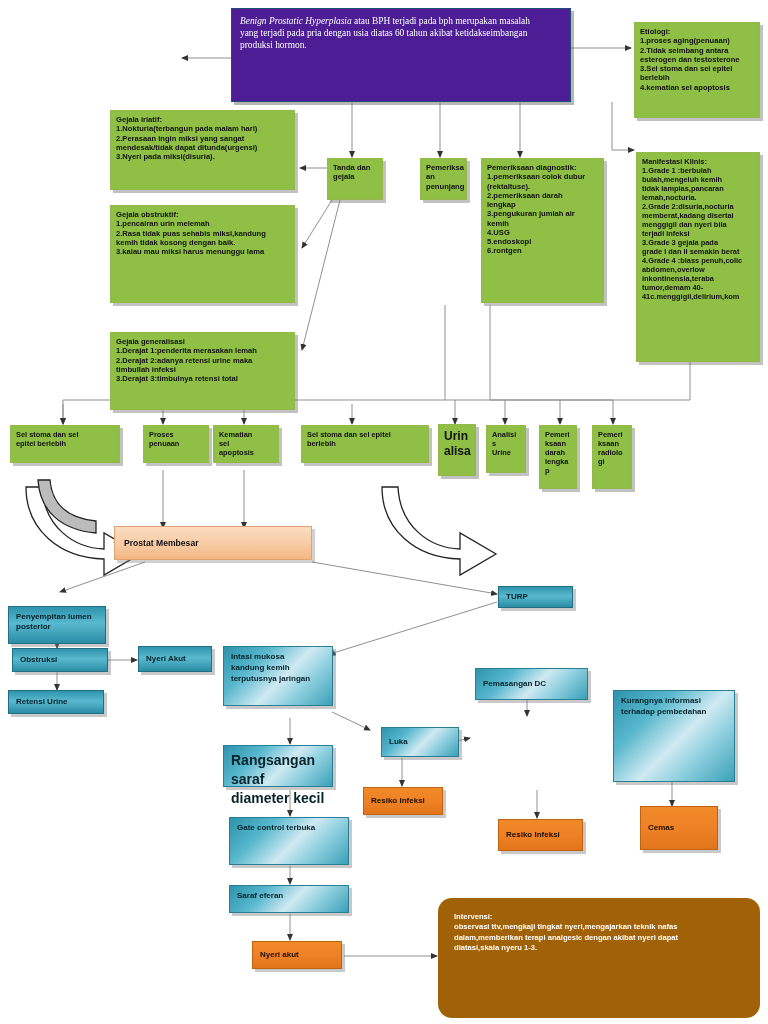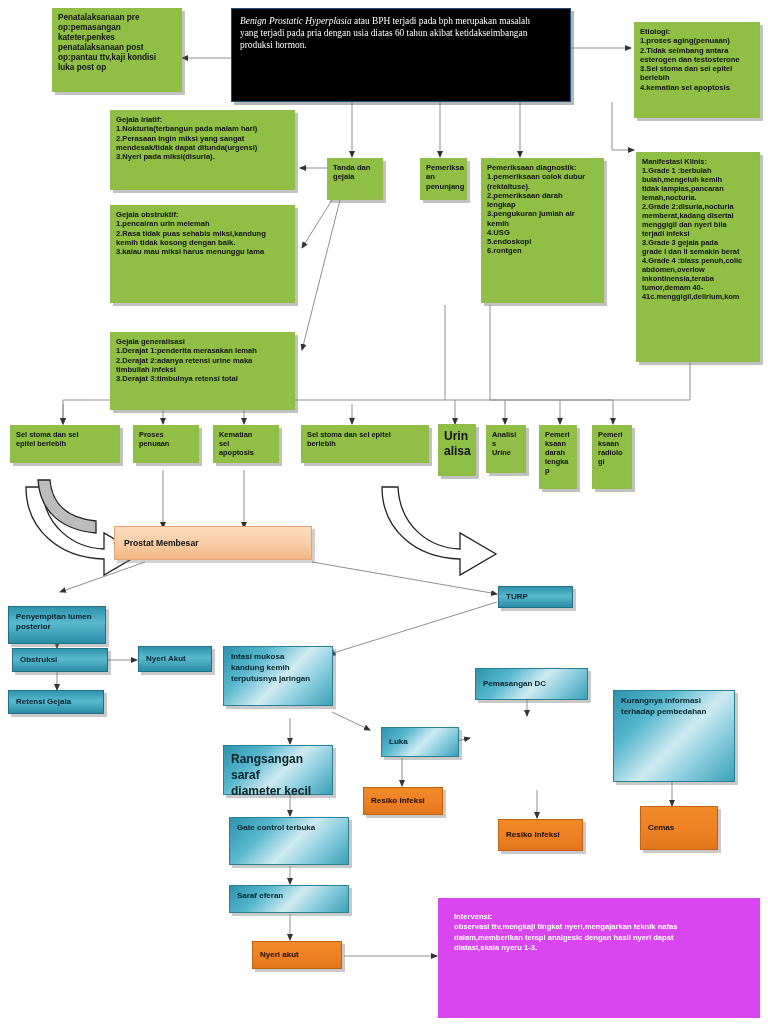--- a/index.html
+++ b/index.html
@@ -193,14 +193,6 @@
     </g>
   </svg>
 
-  <div class="node green" style="left:52px;top:8px;width:130px;height:84px;font-size:8.2px;">
-    <span class="ln">Penatalaksanaan pre</span>
-    <span class="ln">op:pemasangan</span>
-    <span class="ln">kateter,penkes</span>
-    <span class="ln">penatalaksanaan post</span>
-    <span class="ln">op:pantau ttv,kaji kondisi</span>
-    <span class="ln">luka post op</span>
-  </div>
 
   <div class="node bluebox" style="left:231px;top:8px;width:340px;height:94px;font-size:9.4px;">
     <span class="ln">

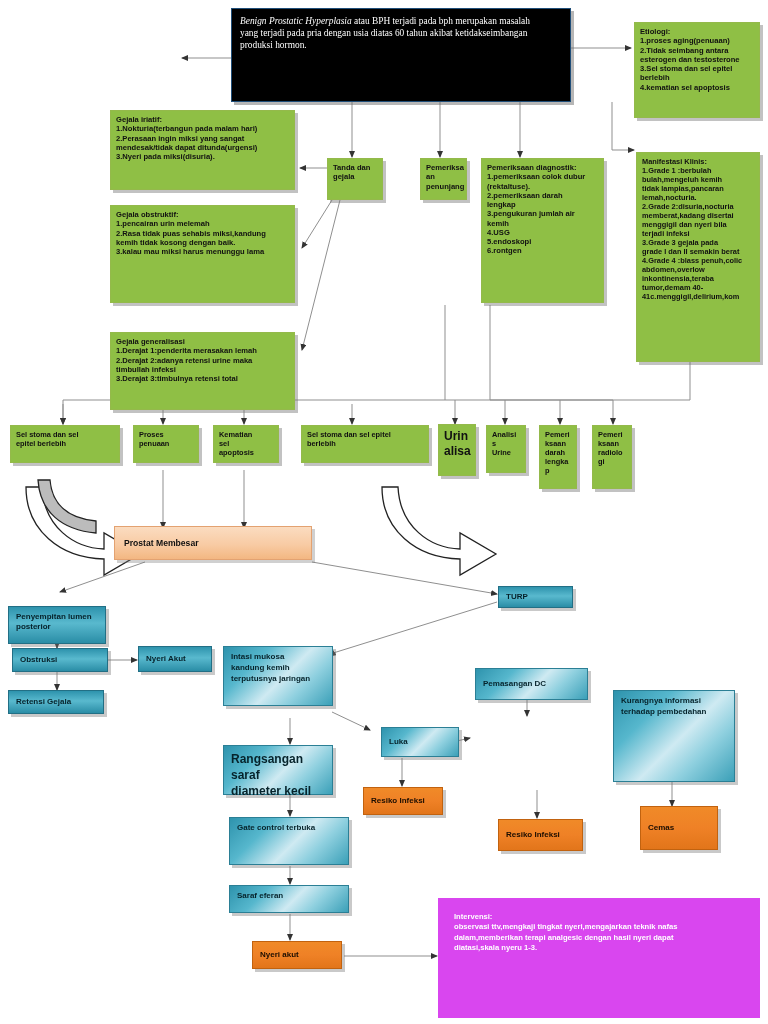--- a/index.html
+++ b/index.html
@@ -29,7 +29,7 @@
   }
   
   .bluebox{
-    background:#000000;
+    background:#4c1d95;
     border:1px solid #1f4e79;
     box-shadow:3px 3px 0 rgba(110,110,110,.5);
     color:#ffffff;

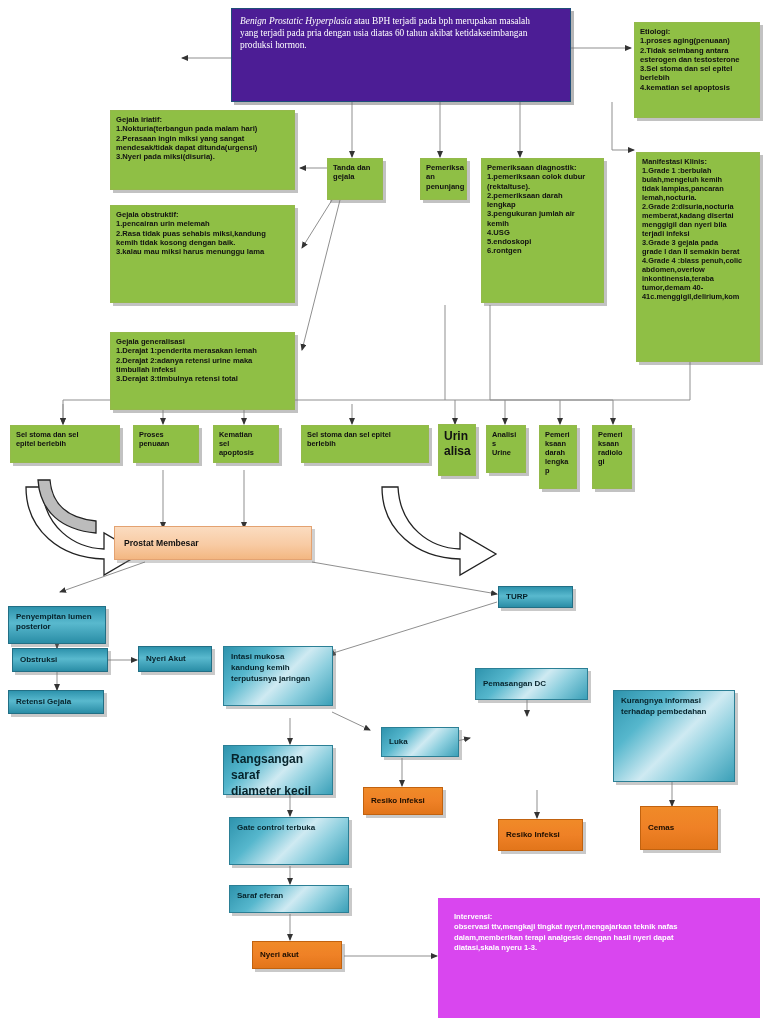--- a/index.html
+++ b/index.html
@@ -284,7 +284,7 @@
     <span class="ln">epitel berlebih</span>
   </div>
 
-  <div class="node green" style="left:133px;top:425px;width:66px;height:38px;font-size:7.4px;">
+  <div class="node green" style="left:143px;top:425px;width:66px;height:38px;font-size:7.4px;">
     <span class="ln">Proses</span>
     <span class="ln">penuaan</span>
   </div>

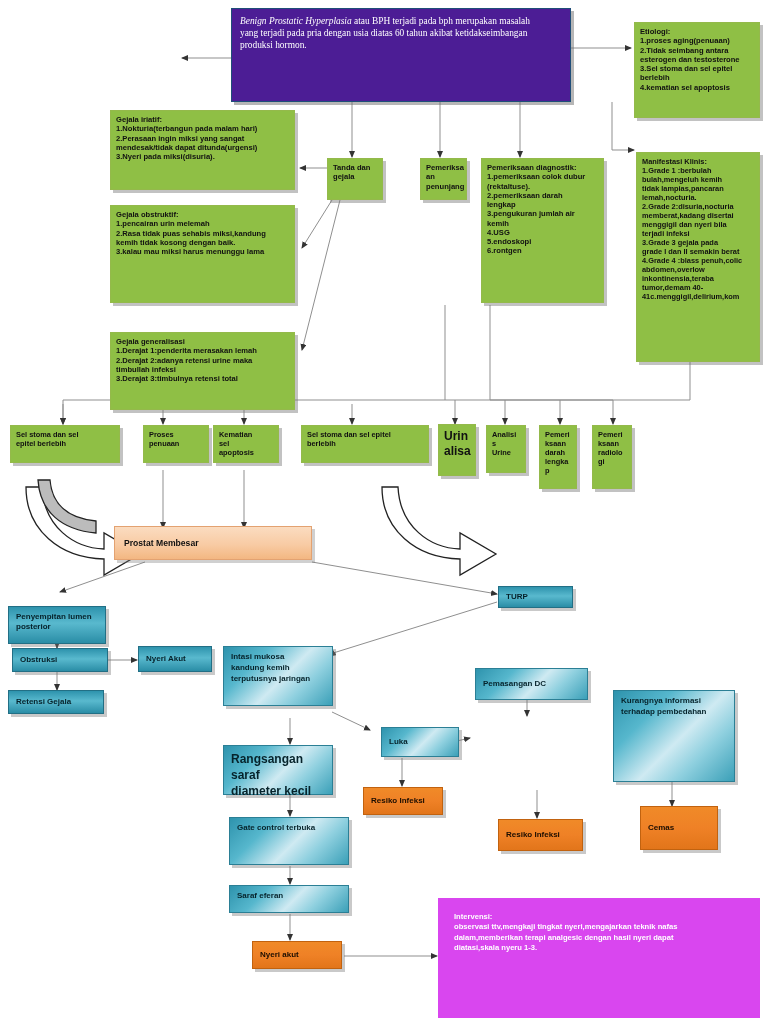--- a/index.html
+++ b/index.html
@@ -340,7 +340,7 @@
   </div>
 
   <div class="node teal-dark" style="left:8px;top:690px;width:96px;height:24px;font-size:8px;display:flex;align-items:center;">
-    <span>Retensi Gejala</span>
+    <span>Retensi Urine</span>
   </div>
 
   <div class="node teal-dark" style="left:138px;top:646px;width:74px;height:26px;font-size:8px;display:flex;align-items:center;">

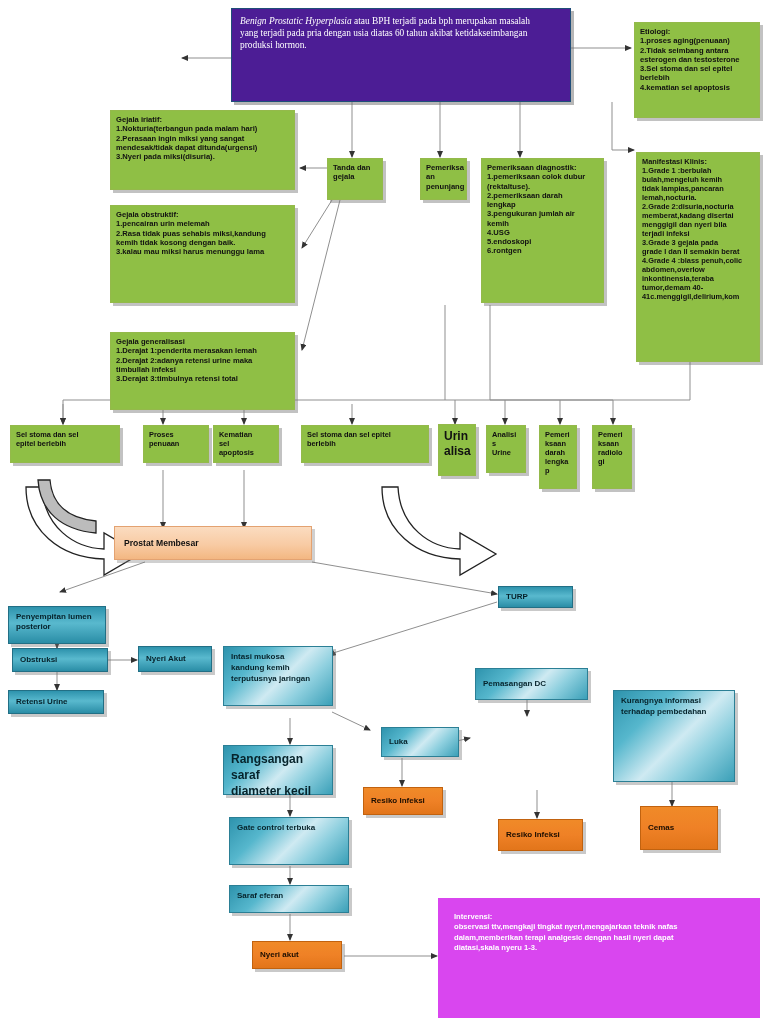--- a/index.html
+++ b/index.html
@@ -357,7 +357,7 @@
     <span class="ln">terputusnya jaringan</span>
   </div>
 
-  <div class="node teal" style="left:223px;top:745px;width:110px;height:50px;font-size:12px;">
+  <div class="node teal" style="left:223px;top:745px;width:110px;height:42px;font-size:14px;">
     <span class="ln">Rangsangan saraf</span>
     <span class="ln">diameter kecil</span>
   </div>

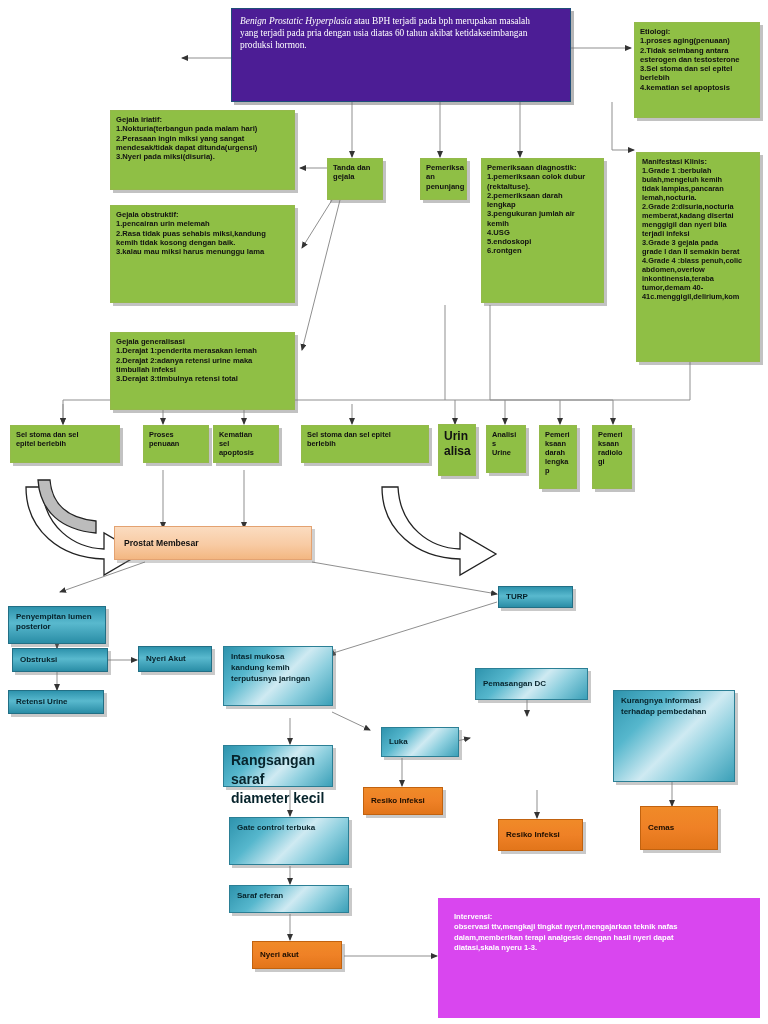--- a/index.html
+++ b/index.html
@@ -79,11 +79,12 @@
   }
   
   .blackbox{
-    background:#d946ef;
+    background:#a16207;
     color:#ffffff;
     font-weight:bold;
     padding:14px 16px;
     line-height:1.35;
+    border-radius:14px;
   }
   .ln{display:block;}
 </style>

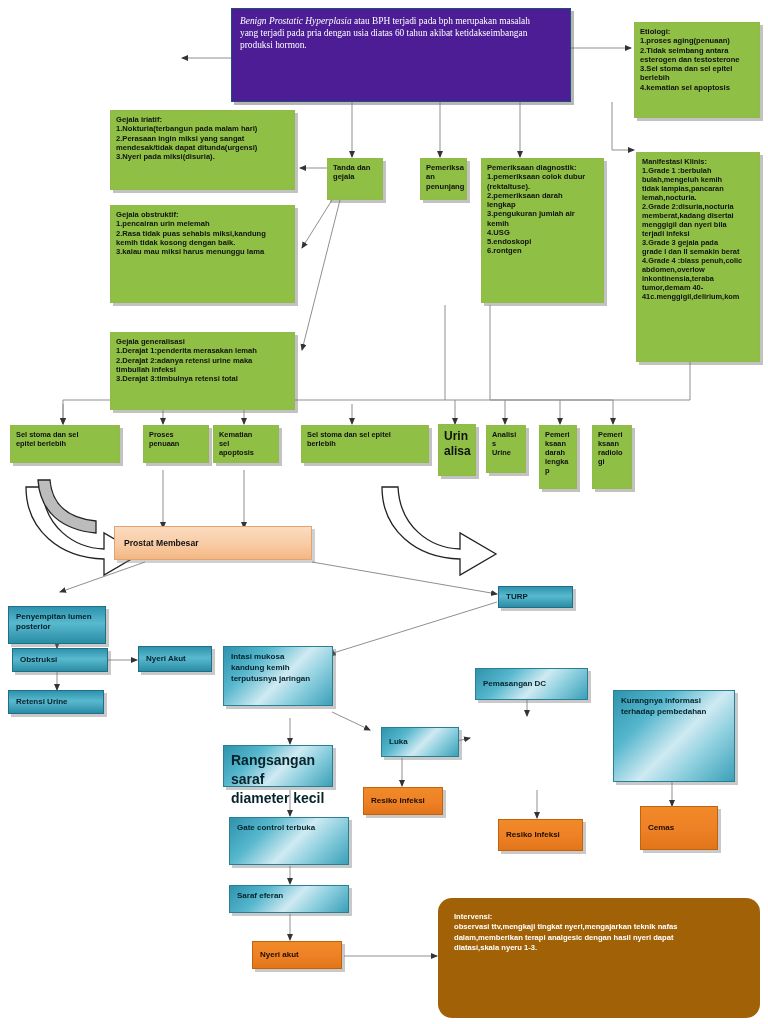--- a/index.html
+++ b/index.html
@@ -404,7 +404,7 @@
   <div class="node blackbox" style="left:438px;top:898px;width:322px;height:120px;font-size:7.6px;">
     <span class="ln">Intervensi:</span>
     <span class="ln">observasi ttv,mengkaji tingkat nyeri,mengajarkan teknik nafas</span>
-    <span class="ln">dalam,memberikan terapi analgesic dengan hasil nyeri dapat</span>
+    <span class="ln">dalam,memberikan terapi analgesic dengan akibat nyeri dapat</span>
     <span class="ln">diatasi,skala nyeru 1-3.</span>
   </div>
 

